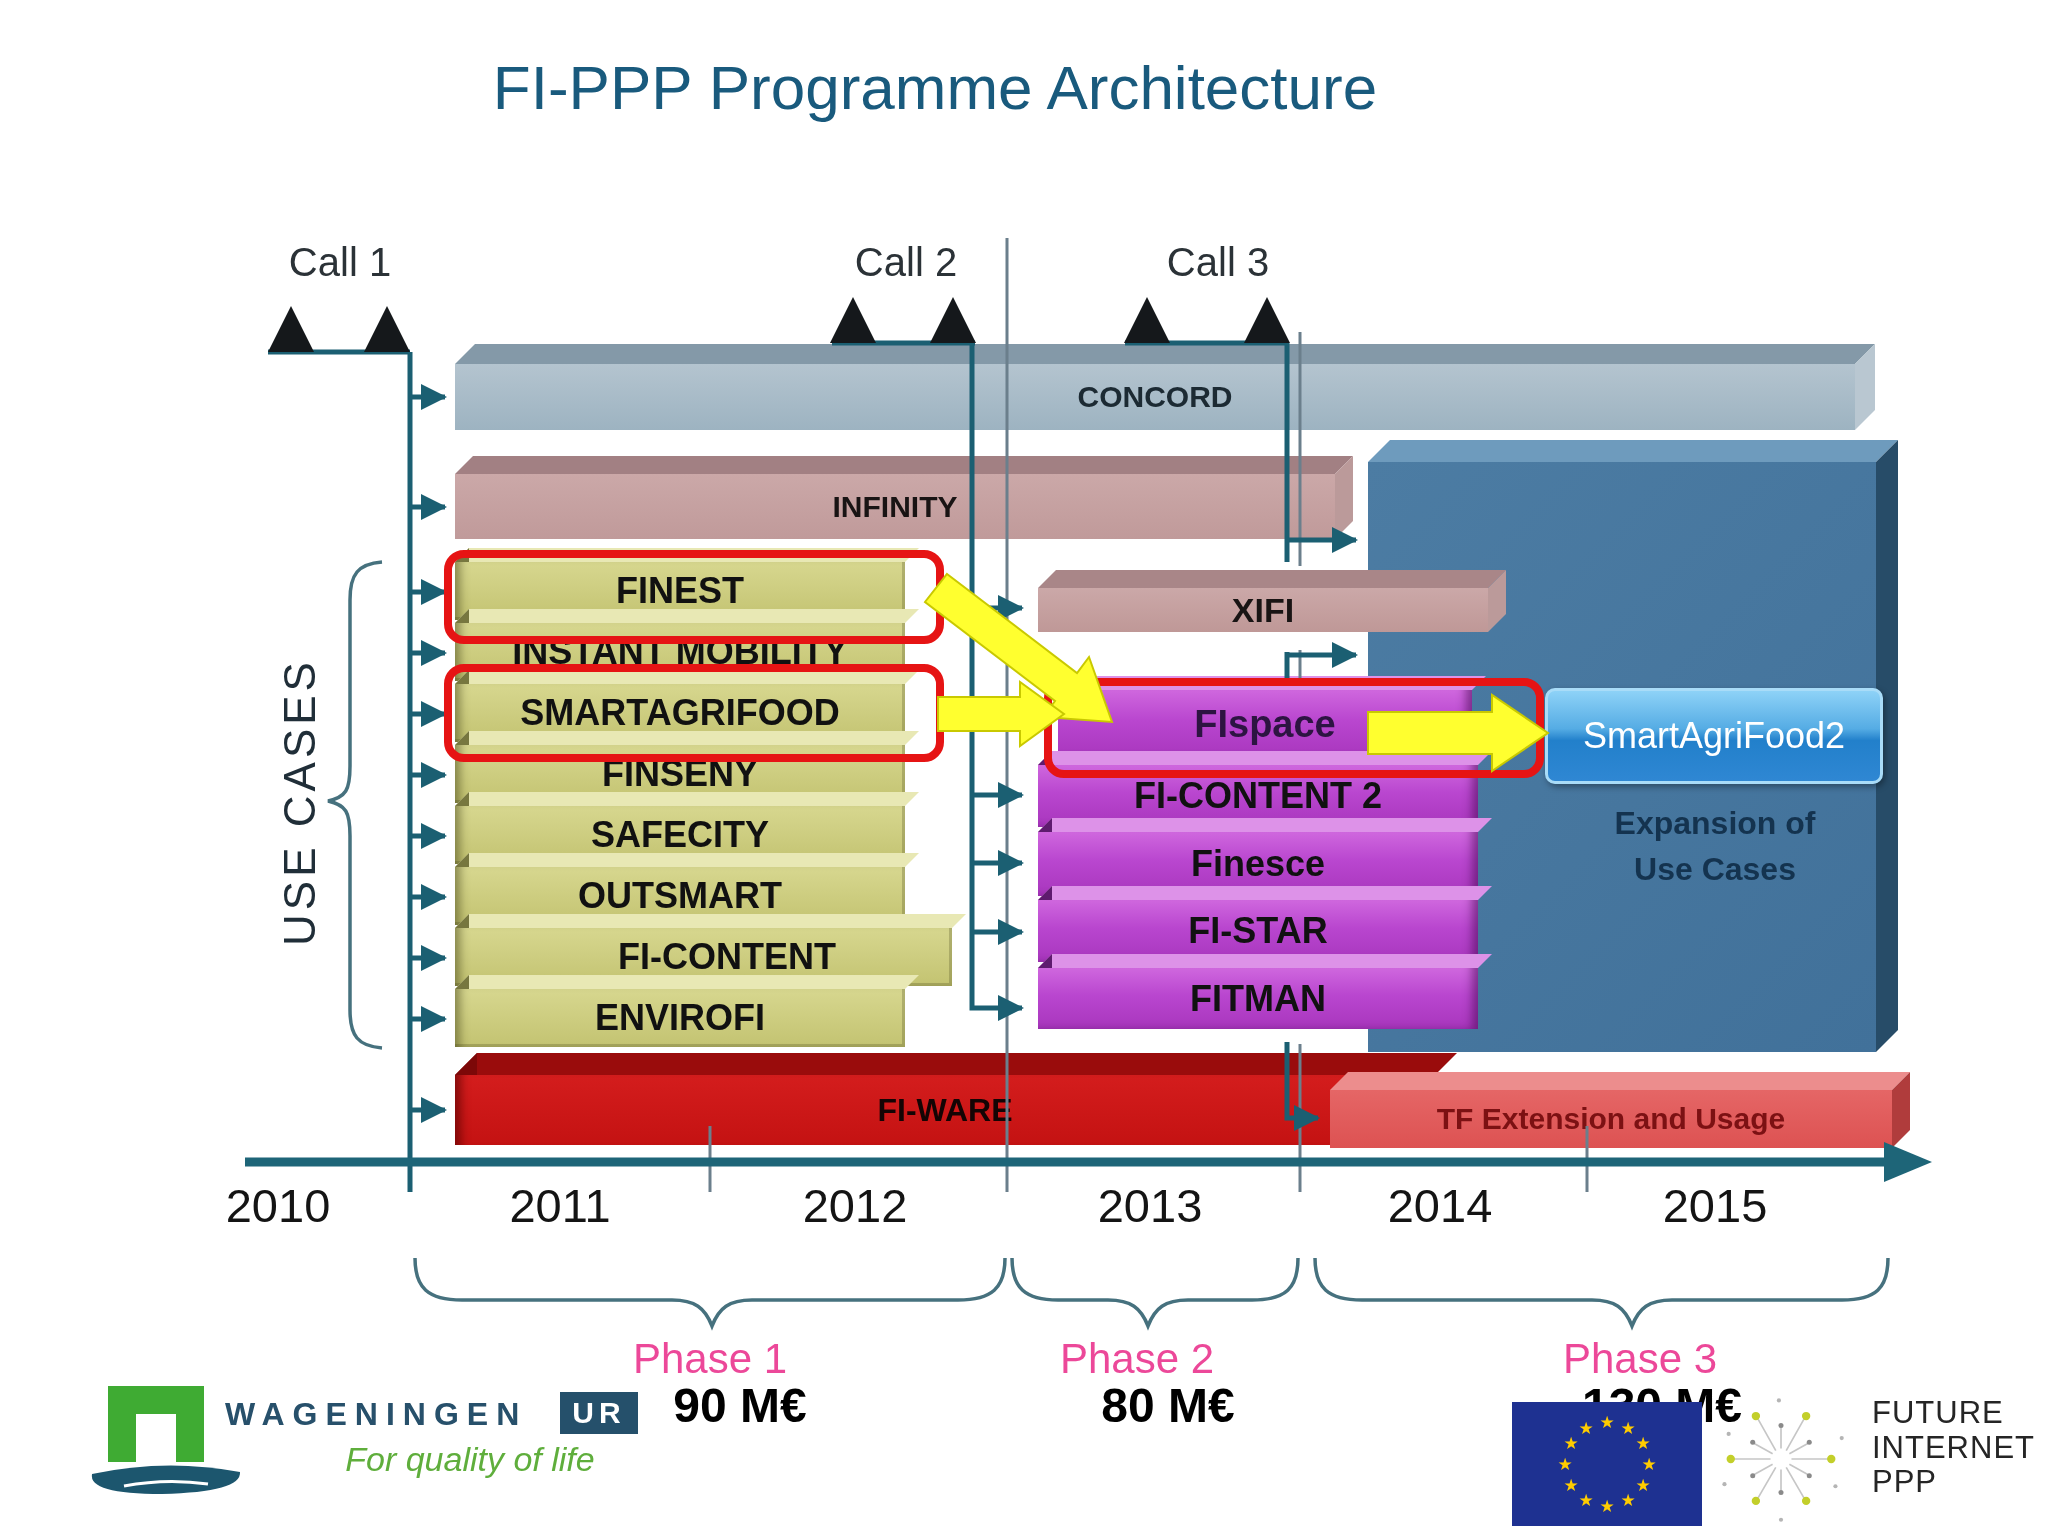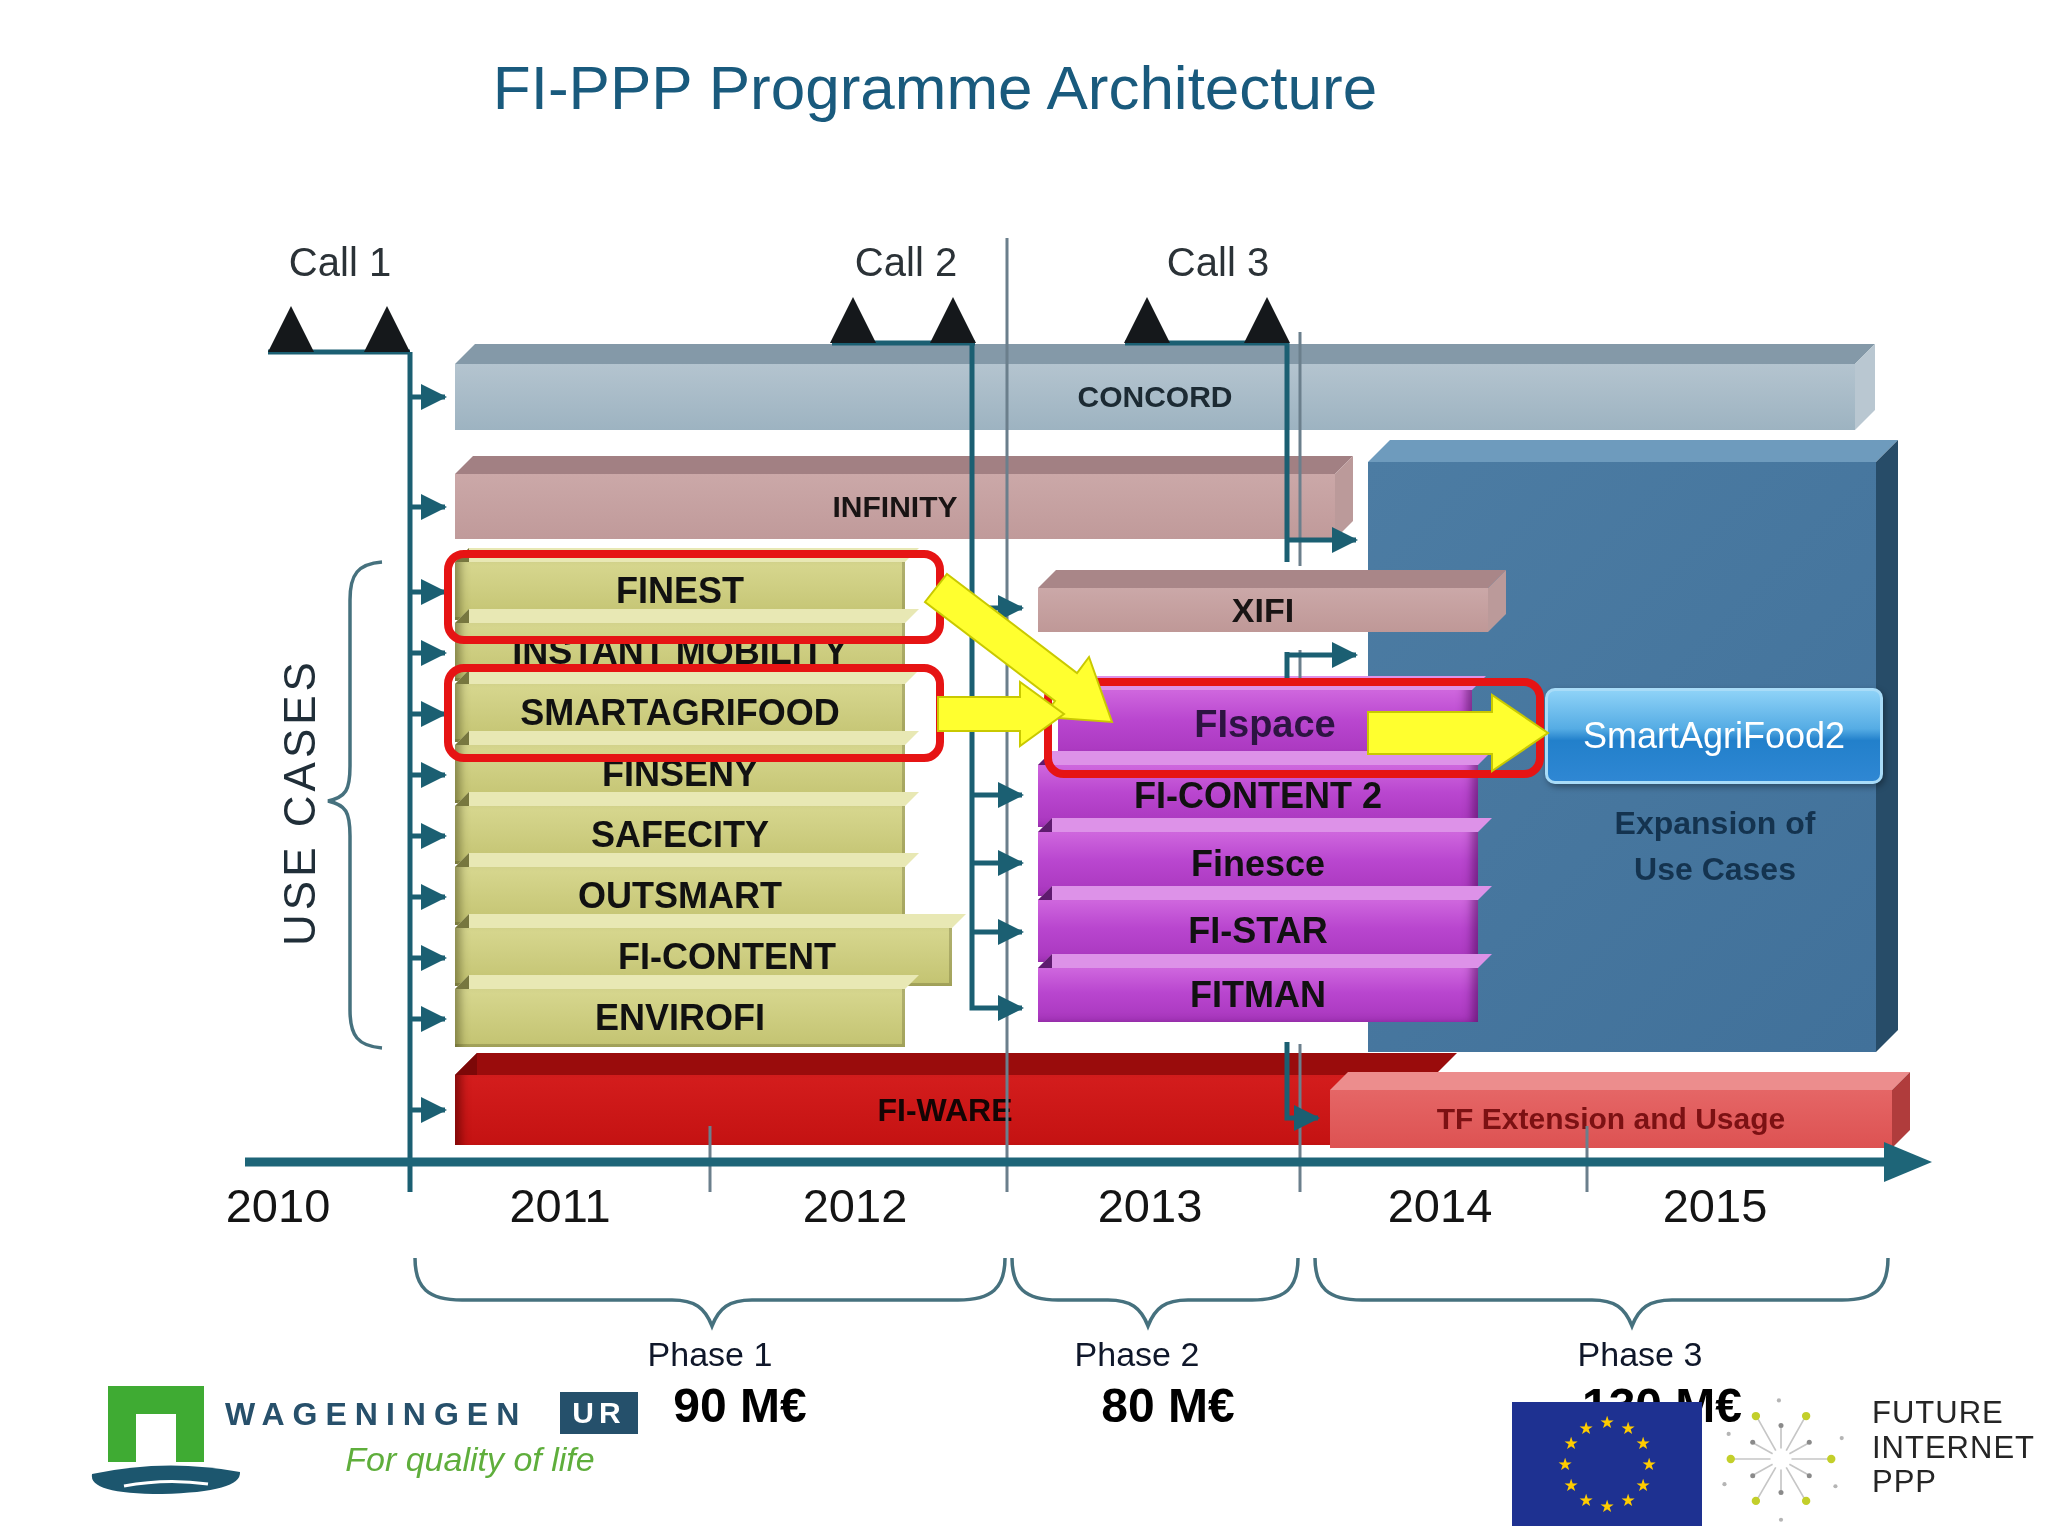--- a/index.html
+++ b/index.html
@@ -109,7 +109,7 @@
   <div class="bar extn pbox" style="top:765px;height:62px;">FI-CONTENT 2</div>
   <div class="bar extn pbox" style="top:832px;height:64px;">Finesce</div>
   <div class="bar extn pbox" style="top:900px;height:62px;">FI-STAR</div>
-  <div class="bar extn pbox" style="top:968px;height:54px;">FITMAN</div>
+  <div class="bar extn pbox" style="top:968px;height:61px;">FITMAN</div>
 
   <div class="bar extn fiware">FI-WARE</div>
   <div class="bar ext tfbar">TF Extension and Usage</div>

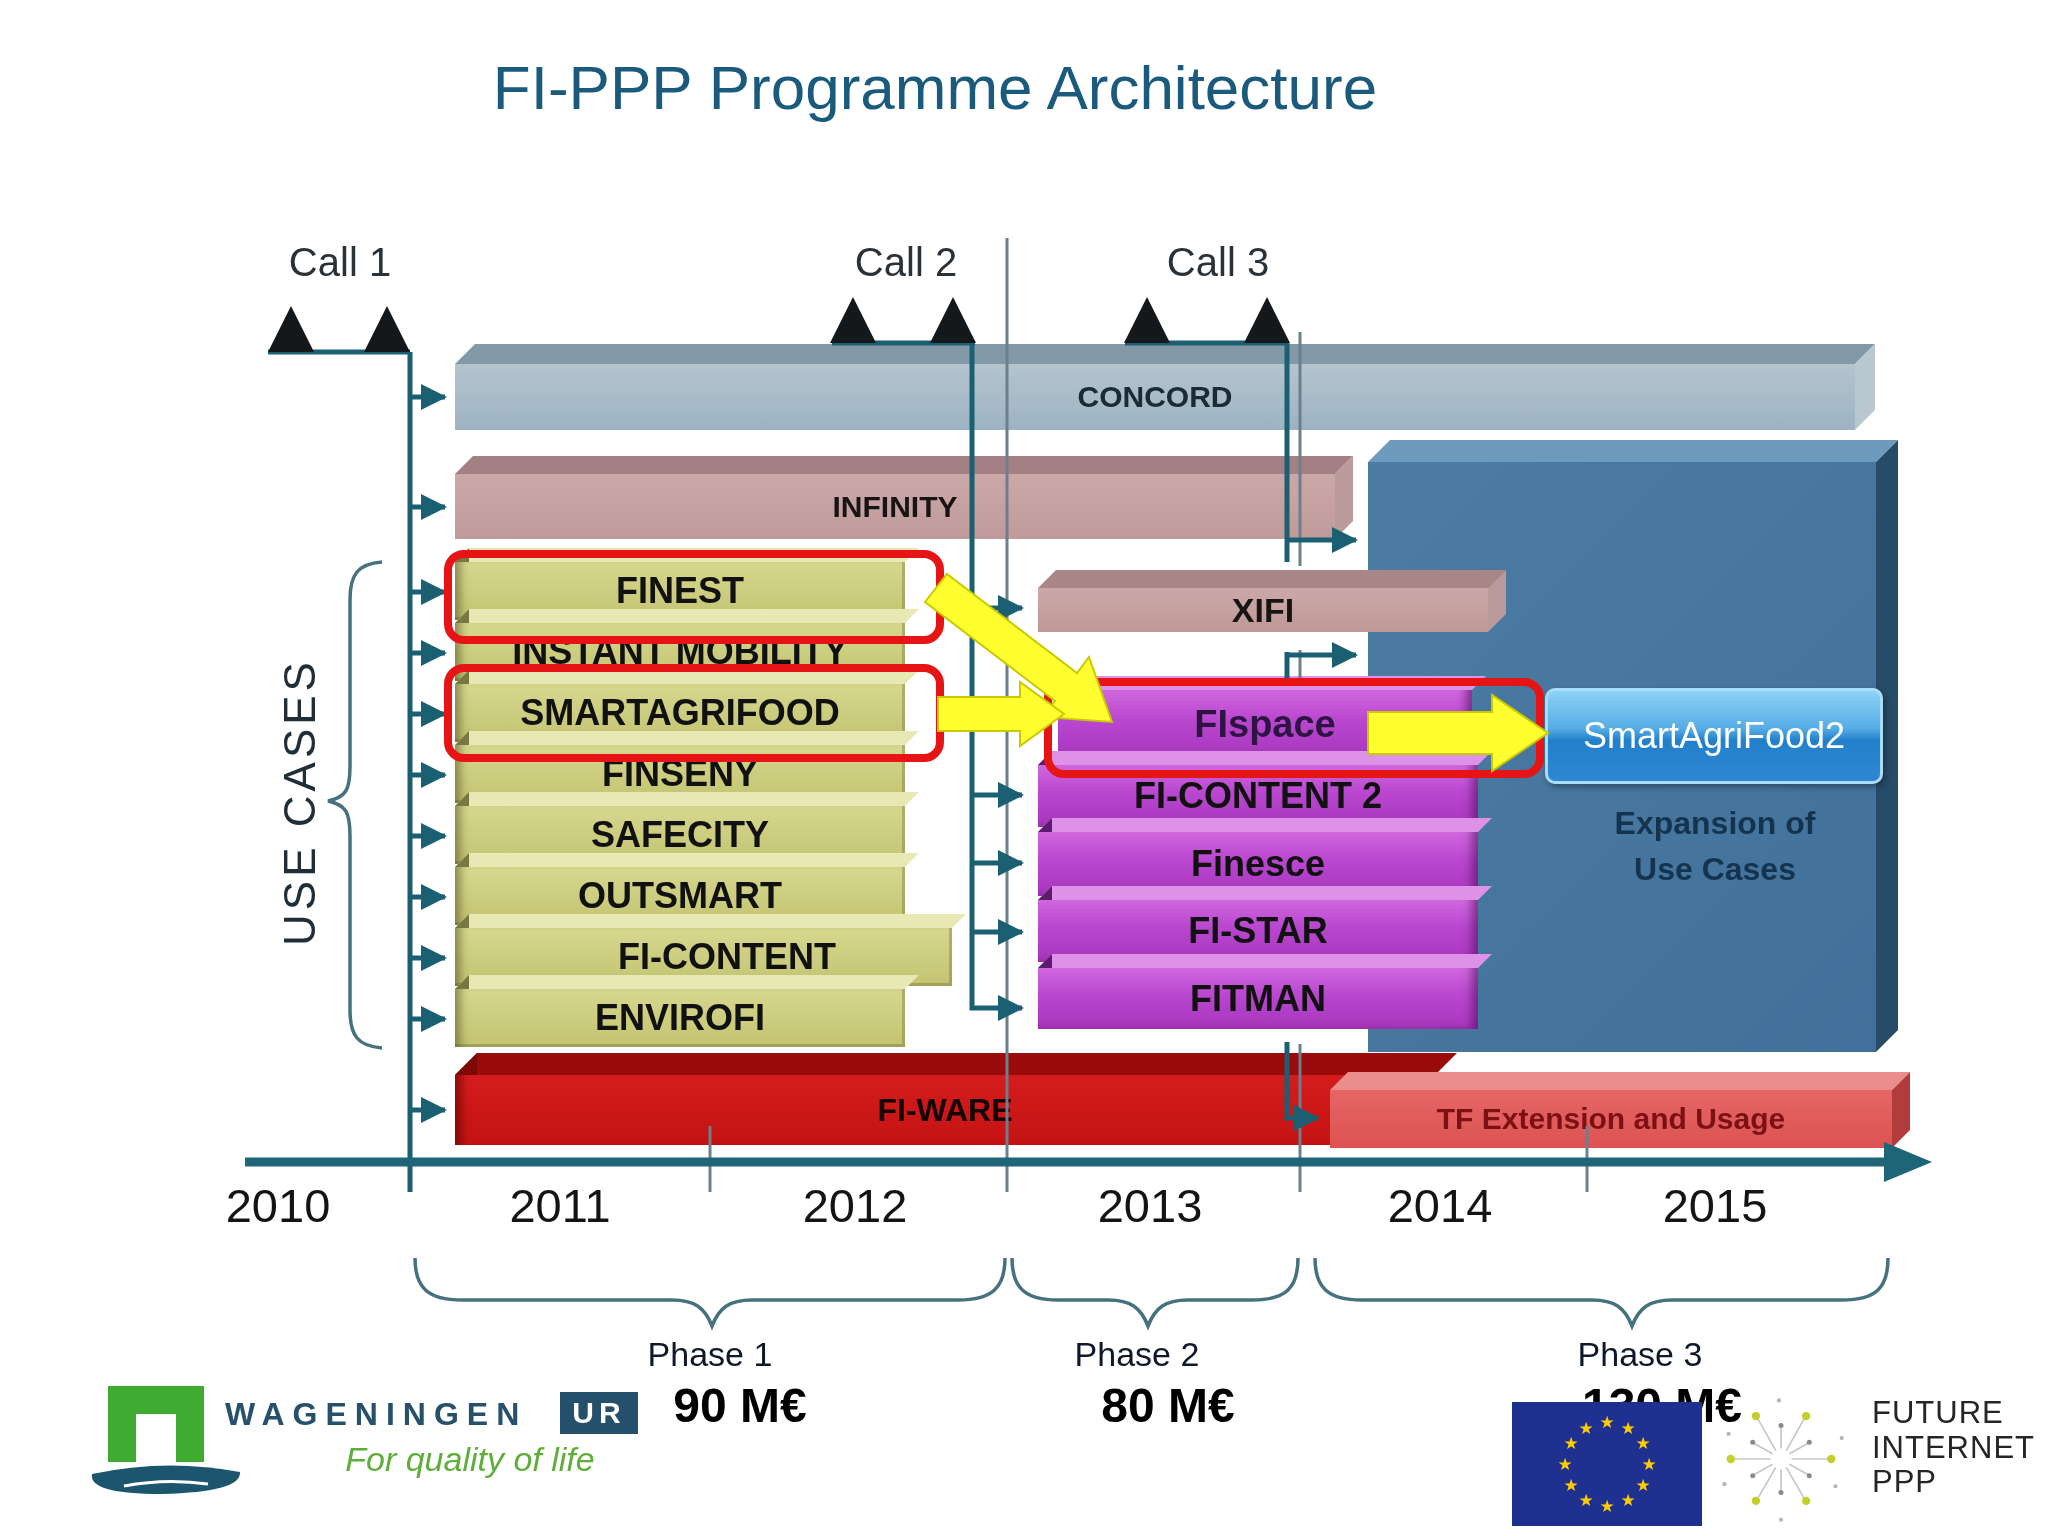--- a/index.html
+++ b/index.html
@@ -60,7 +60,7 @@
        white-space:nowrap;font-size:44px;letter-spacing:4px;color:#202e38;}
 
   .year{position:absolute;top:1178px;width:220px;text-align:center;font-size:47px;color:#141414;}
-  .phaselabel{position:absolute;width:300px;text-align:center;font-size:34px;color:#0f172a;top:1335px;}
+  .phaselabel{position:absolute;width:300px;text-align:center;font-size:42px;color:#ec4899;top:1335px;}
   .phaseamount{position:absolute;width:320px;text-align:center;font-size:48px;font-weight:bold;color:#000;top:1378px;}
 
   .title{left:360px;top:52px;width:1150px;text-align:center;font-size:62px;color:#195a7d;}

